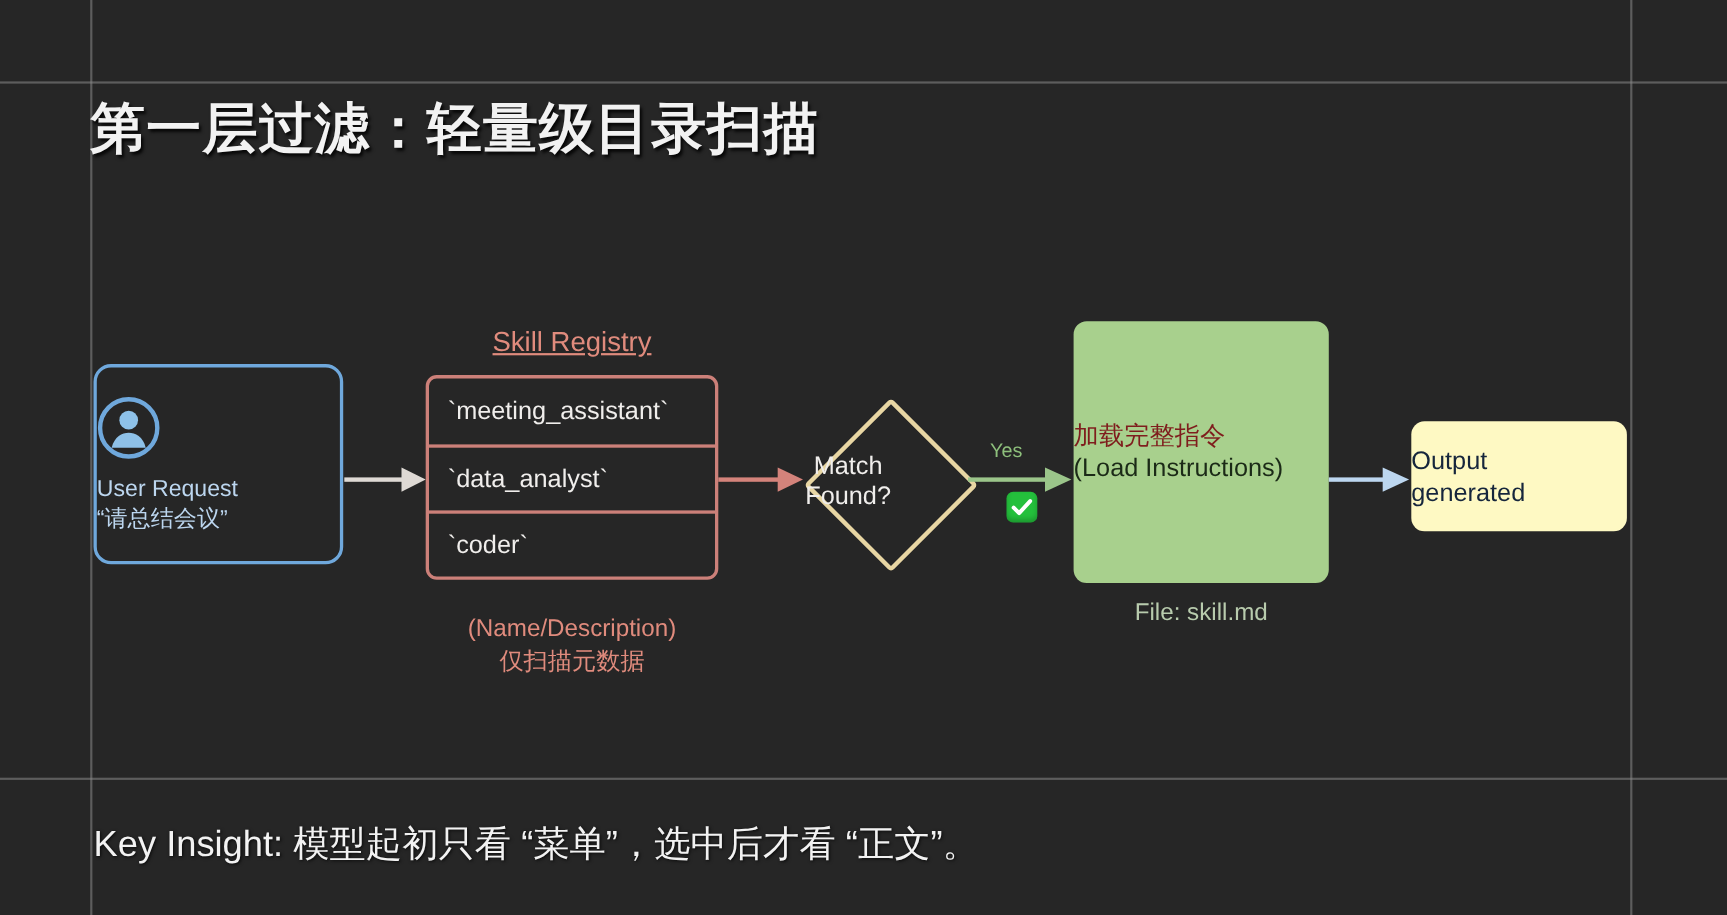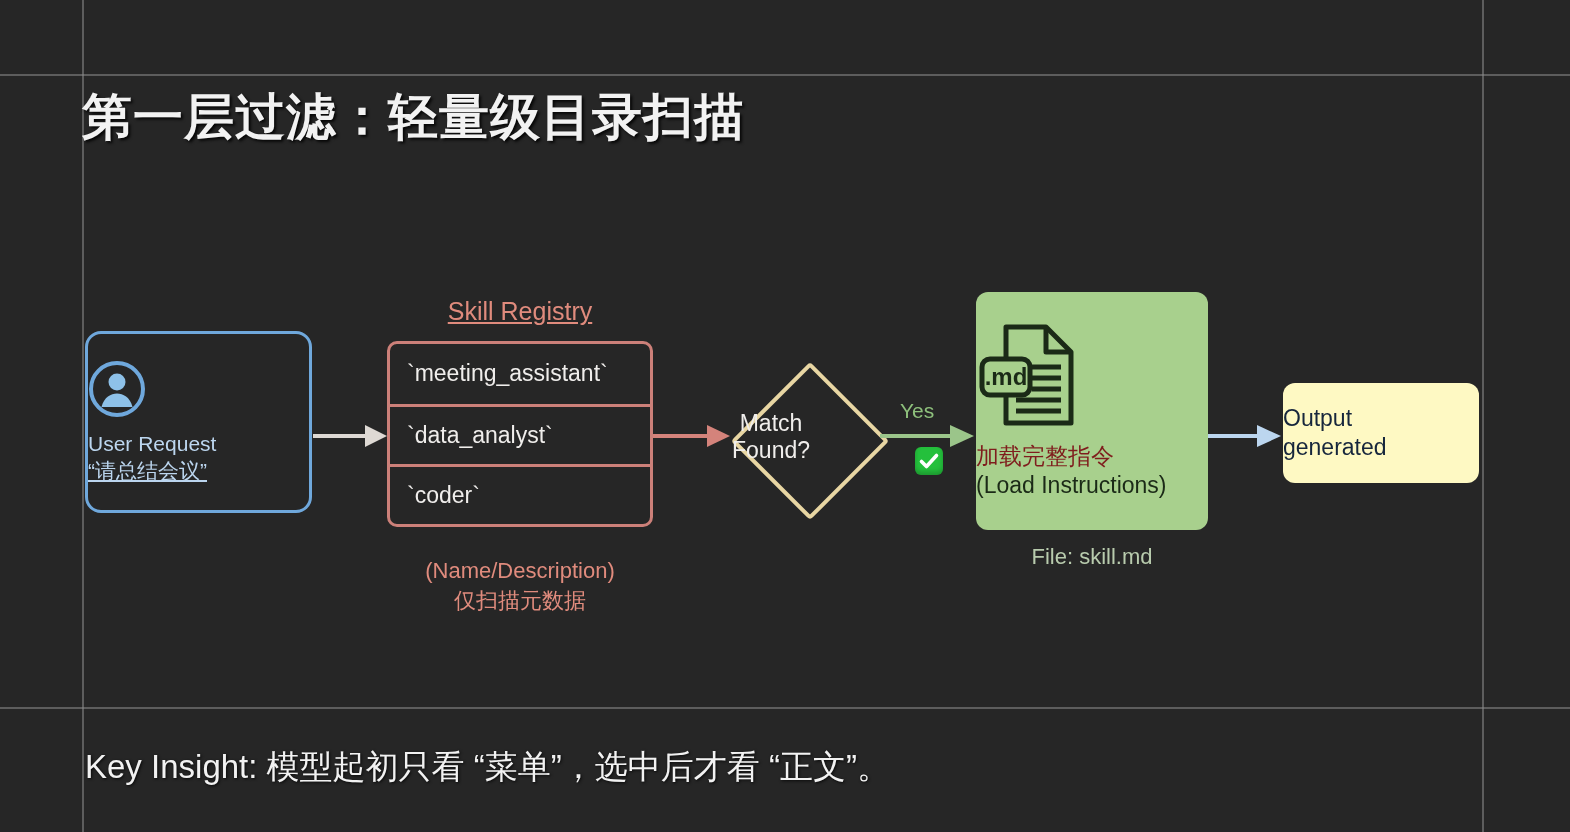--- a/index.html
+++ b/index.html
@@ -328,19 +328,6 @@
   </div>
 
   <div class="node" id="node-load-instructions">
-    <span class="md-icon">
-      <svg width="104" height="108" viewBox="0 0 104 108">
-        <path d="M30 5 H70 L95 30 V101 H30 Z" fill="none" stroke="#1b2a17" stroke-width="5" stroke-linejoin="round"></path>
-        <path d="M70 5 V30 H95" fill="none" stroke="#1b2a17" stroke-width="5" stroke-linejoin="round"></path>
-        <line x1="56" y1="45" x2="85" y2="45" stroke="#1b2a17" stroke-width="5"></line>
-        <line x1="56" y1="56" x2="85" y2="56" stroke="#1b2a17" stroke-width="5"></line>
-        <line x1="56" y1="67" x2="85" y2="67" stroke="#1b2a17" stroke-width="5"></line>
-        <line x1="40" y1="78" x2="85" y2="78" stroke="#1b2a17" stroke-width="5"></line>
-        <line x1="40" y1="89" x2="85" y2="89" stroke="#1b2a17" stroke-width="5"></line>
-        <rect x="6" y="37" width="48" height="36" rx="8" fill="#a8d08d" stroke="#1b2a17" stroke-width="5"></rect>
-        <text x="30" y="63" font-family="'Liberation Sans', sans-serif" font-size="24" font-weight="bold" fill="#1b2a17" text-anchor="middle">.md</text>
-      </svg>
-    </span>
     <div class="lbl-zh">加载完整指令</div>
     <div class="lbl-en">(Load Instructions)</div>
   </div>

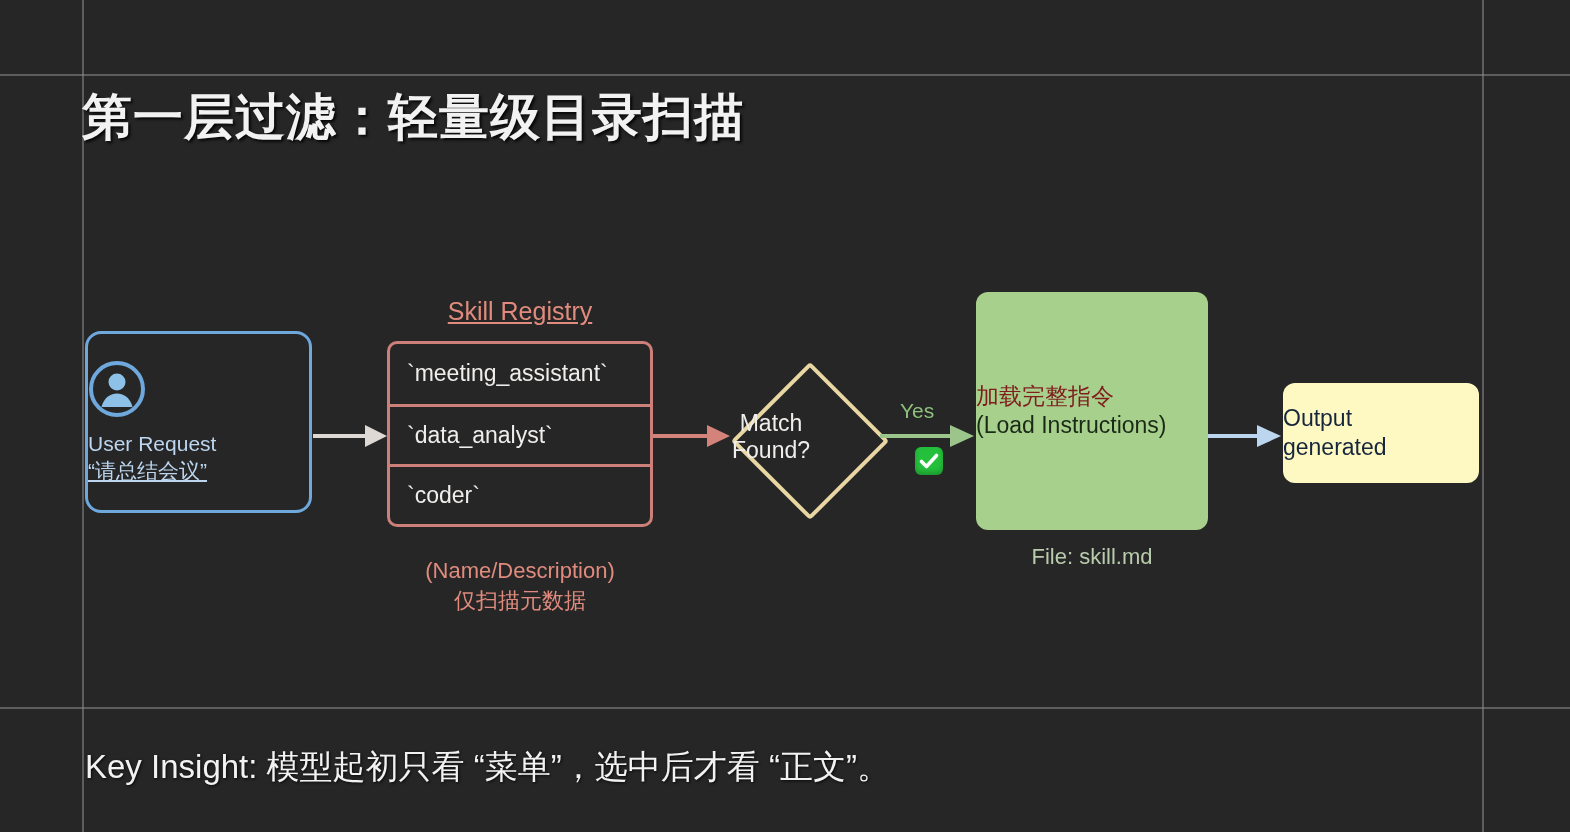--- a/index.html
+++ b/index.html
@@ -166,7 +166,7 @@
     position: absolute;
     left: 900px;
     top: 399px;
-    font-size: 21px;
+    font-size: 18px;
     color: #8ec07c;
   }
   #yes-check {

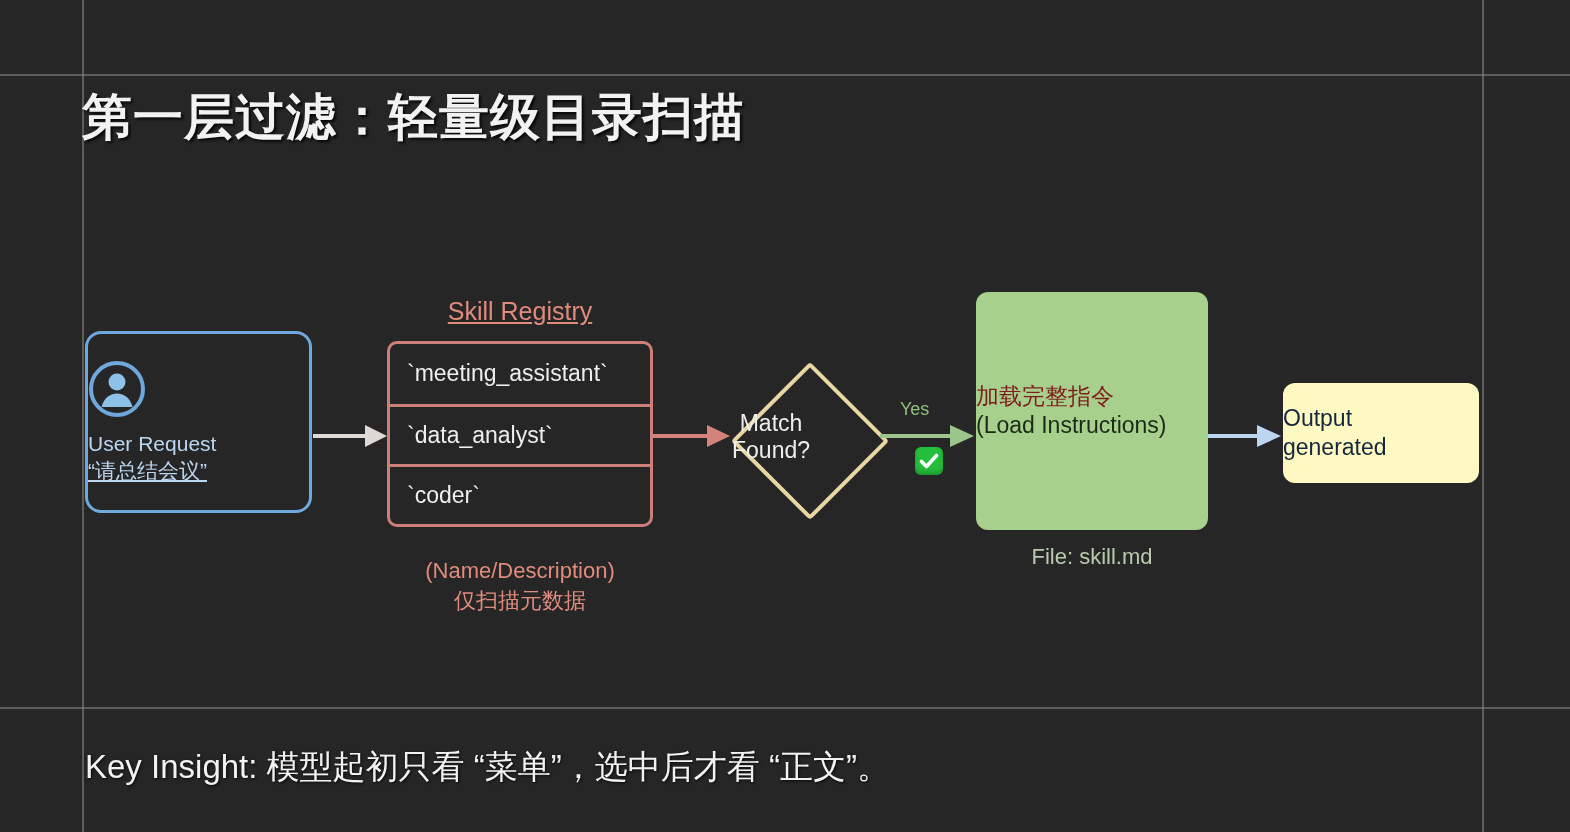--- a/index.html
+++ b/index.html
@@ -82,7 +82,6 @@
     font-size: 21px;
     color: #bcd6ef;
     line-height: 1.2;
-    text-decoration: underline;
   }
 
   

